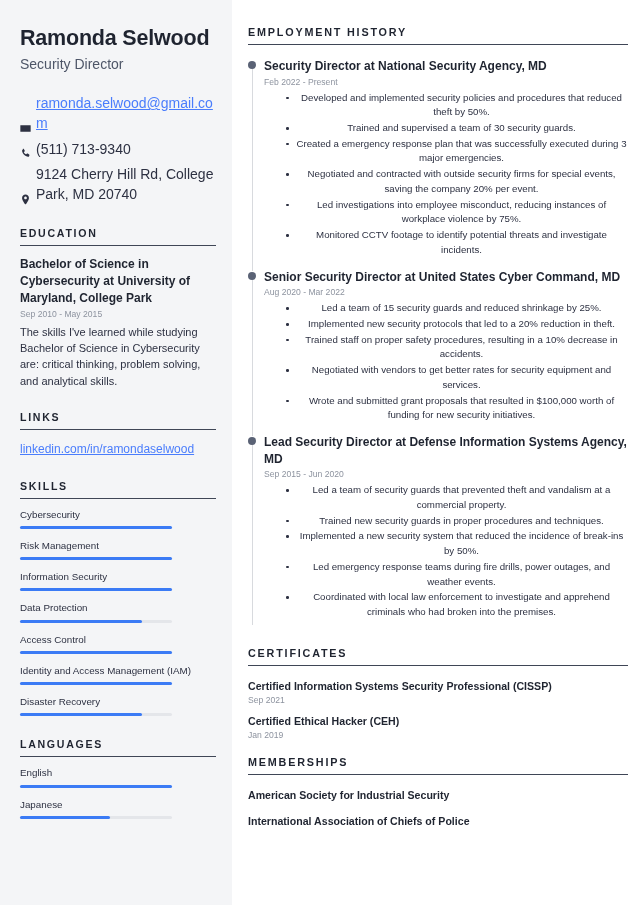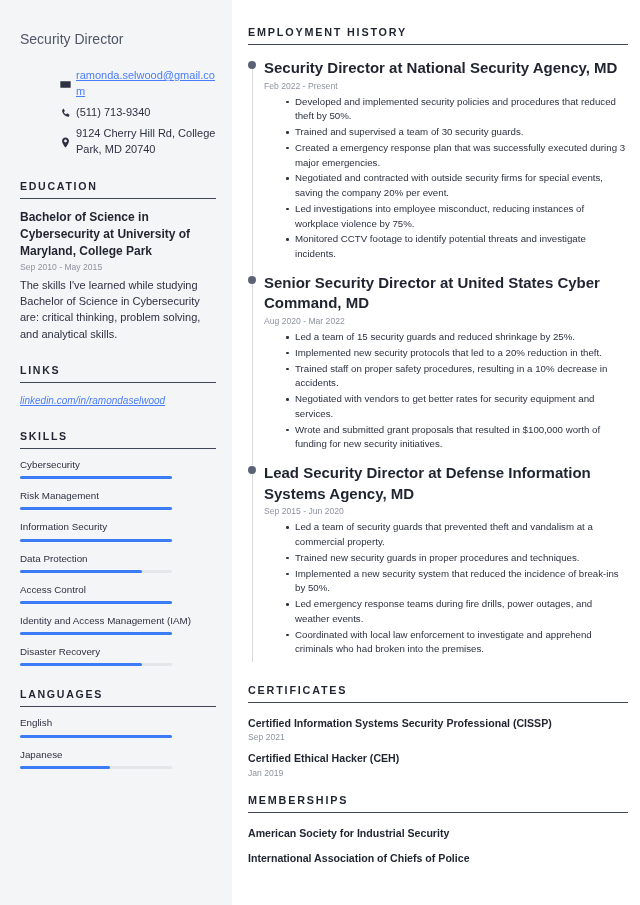--- a/index.html
+++ b/index.html
@@ -251,6 +251,7 @@
 
   <aside class="sidebar">
 
+    <h1 class="name">Ramonda Selwood</h1>
     <div class="job-title">Security Director</div>
 
     <div class="contact-list">

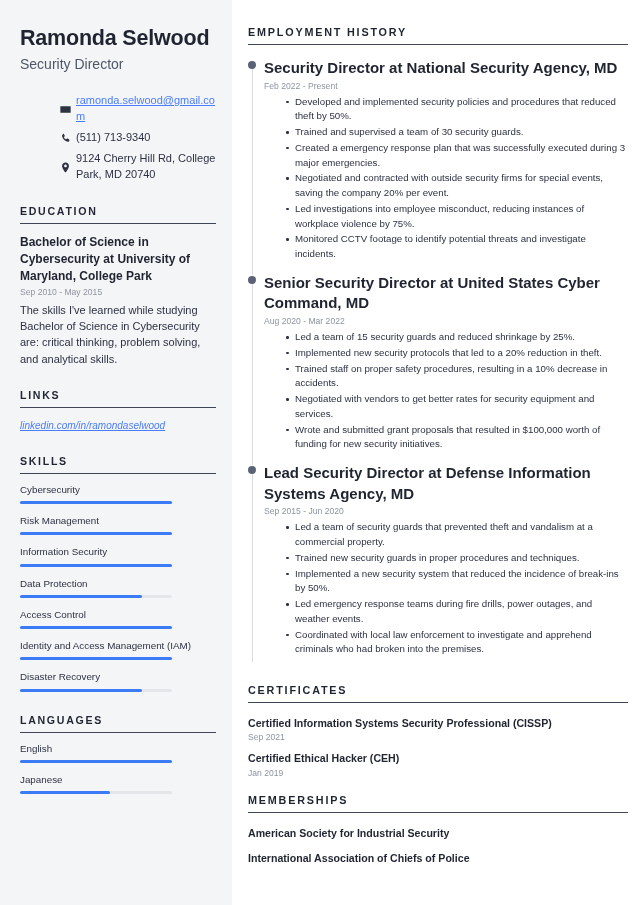--- a/index.html
+++ b/index.html
@@ -181,7 +181,7 @@
   }
 
   .job-heading {
-    font-size: 15px;
+    font-size: 12px;
     font-weight: bold;
     color: #1f2430;
     line-height: 1.38;

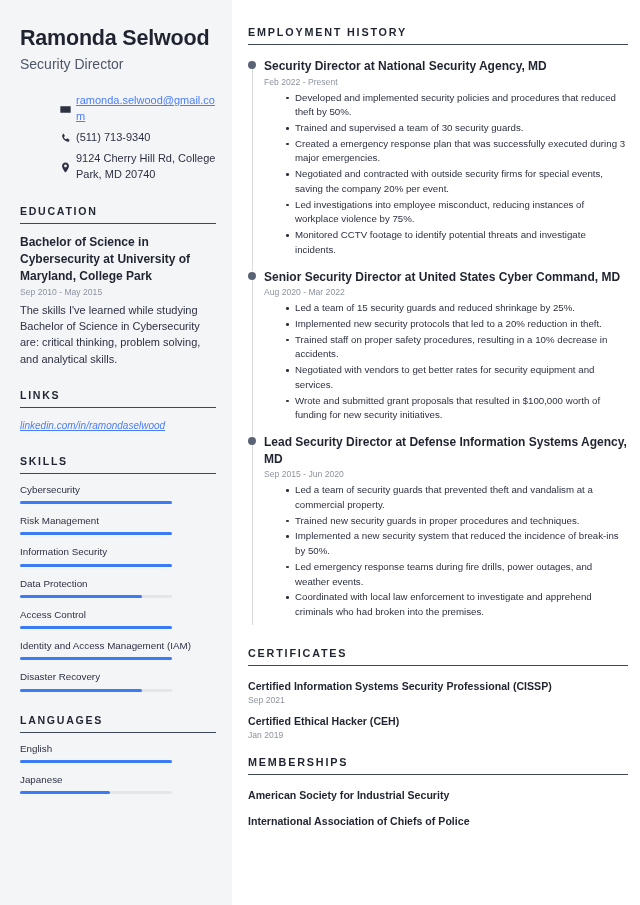--- a/index.html
+++ b/index.html
@@ -49,12 +49,11 @@
 
   .contact-row {
     display: flex;
-    align-items: center;
+    align-items: flex-end;
     margin-bottom: 5px;
-    font-size: 11px;
+    font-size: 14px;
     line-height: 1.45;
     color: #2d3142;
-    margin-left: 40px;
   }
 
   .contact-ico {

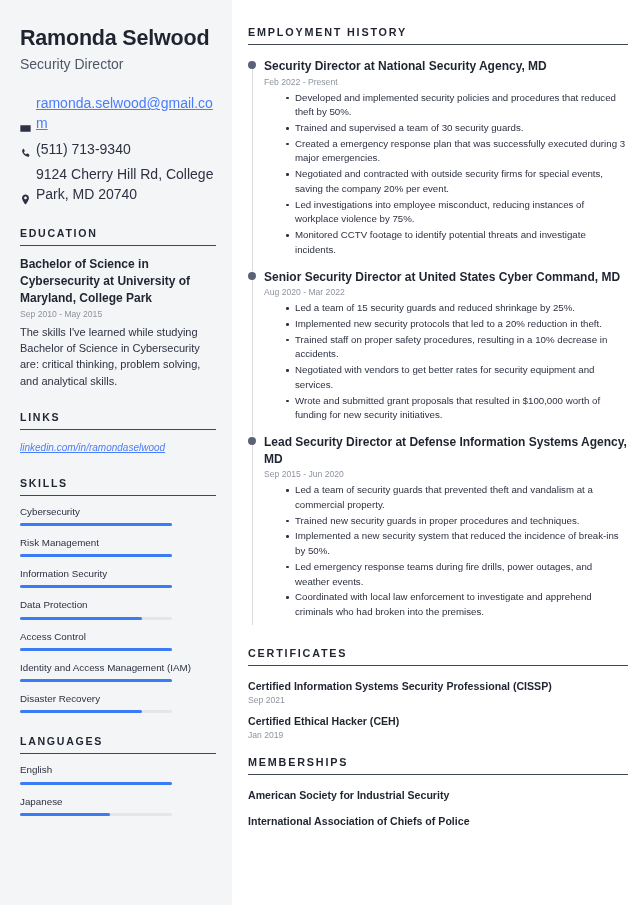--- a/index.html
+++ b/index.html
@@ -196,6 +196,7 @@
   .job-bullets {
     list-style: none;
     padding-left: 22px;
+    text-align: center;
   }
 
   .job-bullets li {

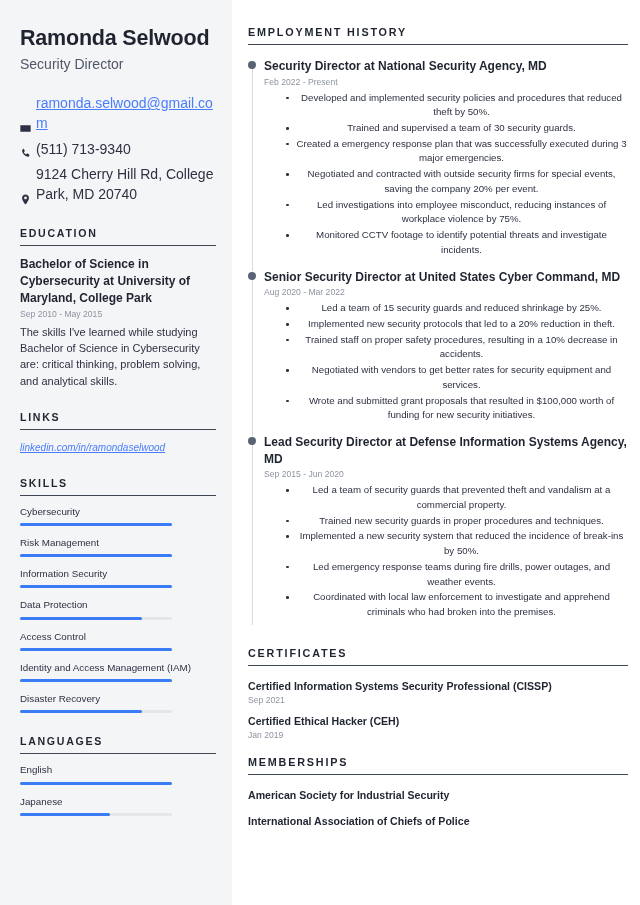--- a/index.html
+++ b/index.html
@@ -106,7 +106,7 @@
     margin-top: 5px;
   }
 
-  .links-body { font-size: 10px; line-height: 1.5; font-style: italic; }
+  .links-body { font-size: 12px; line-height: 1.5; }
 
   
   .bar-row { margin-bottom: 11px; }

